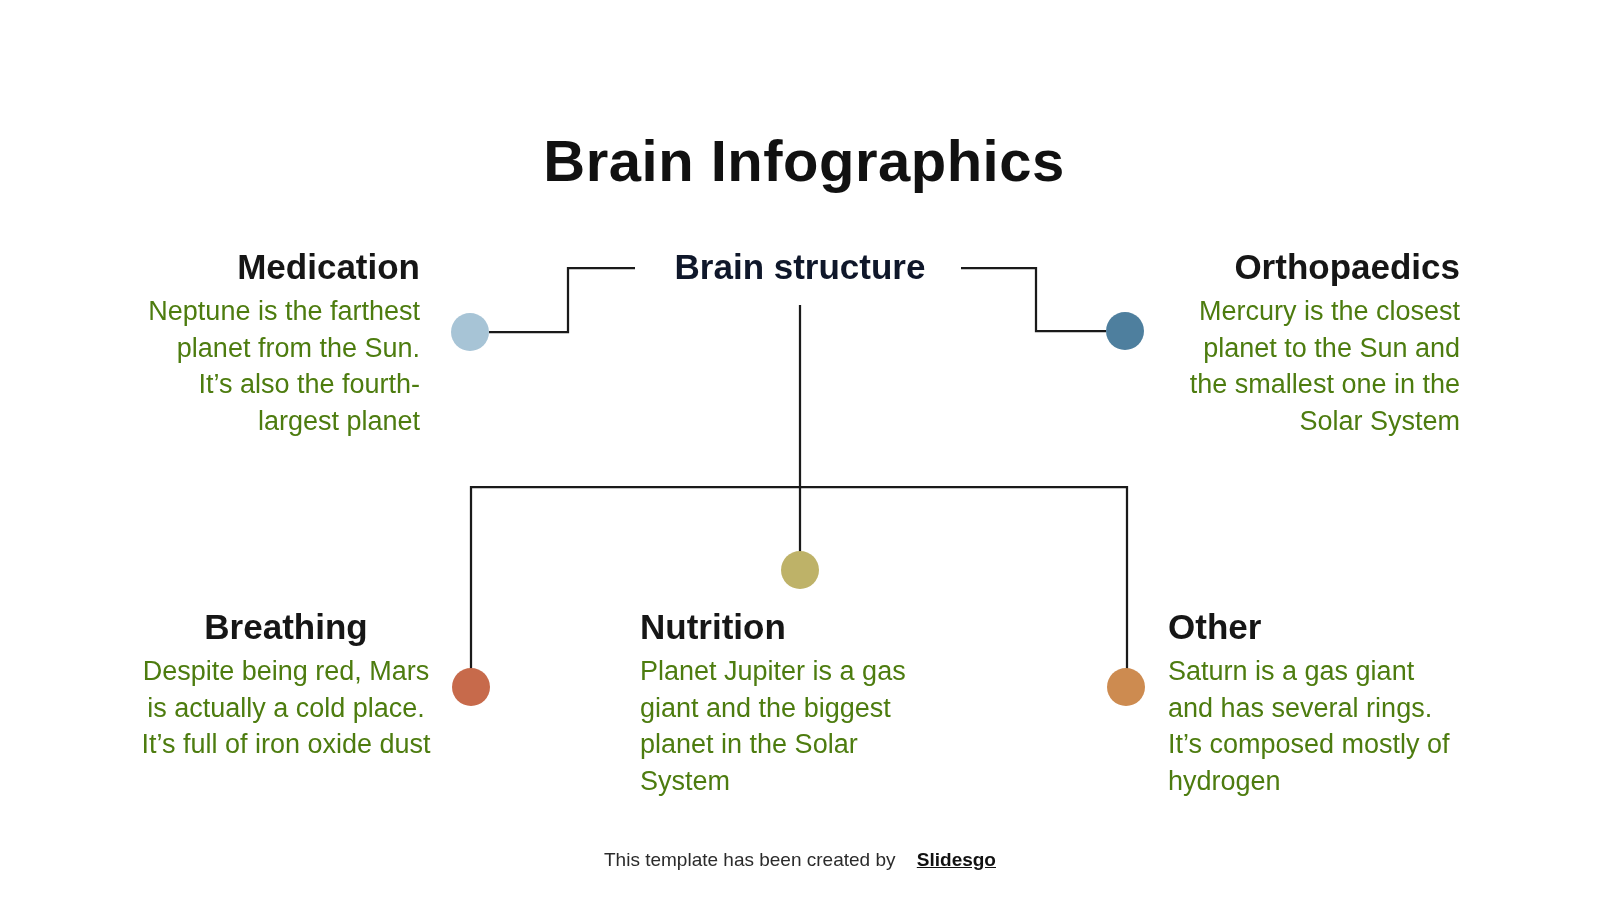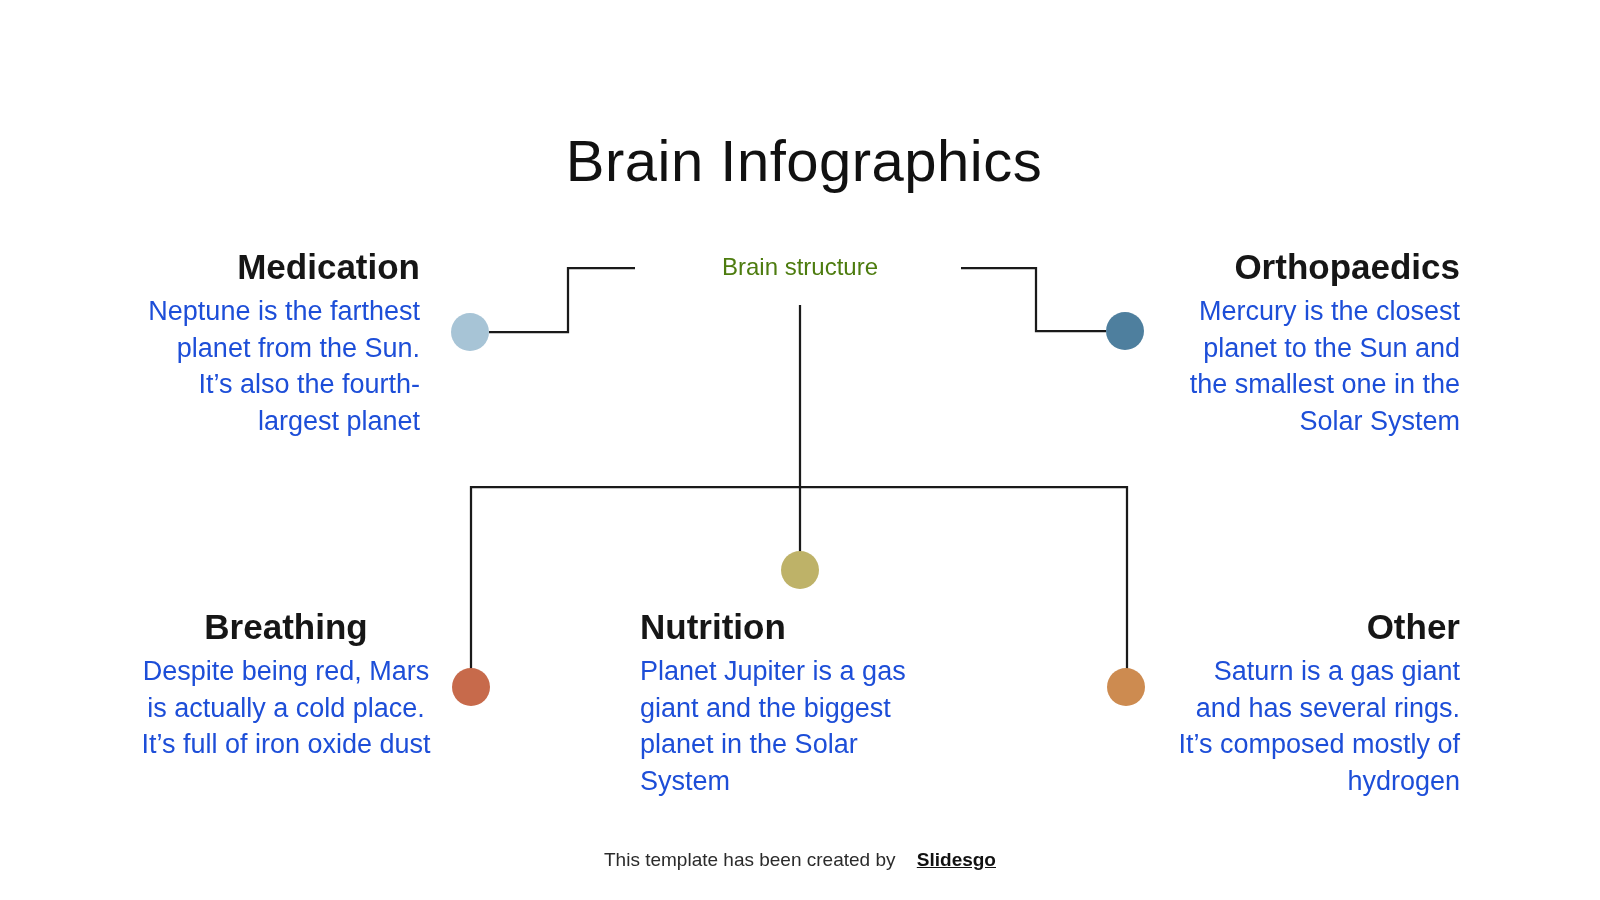--- a/index.html
+++ b/index.html
@@ -18,7 +18,7 @@
     text-align: center;
     font-size: 58px;
     line-height: 70px;
-    font-weight: 400;
+    font-weight: 700;
     letter-spacing: 0.5px;
     color: #111111;
   }

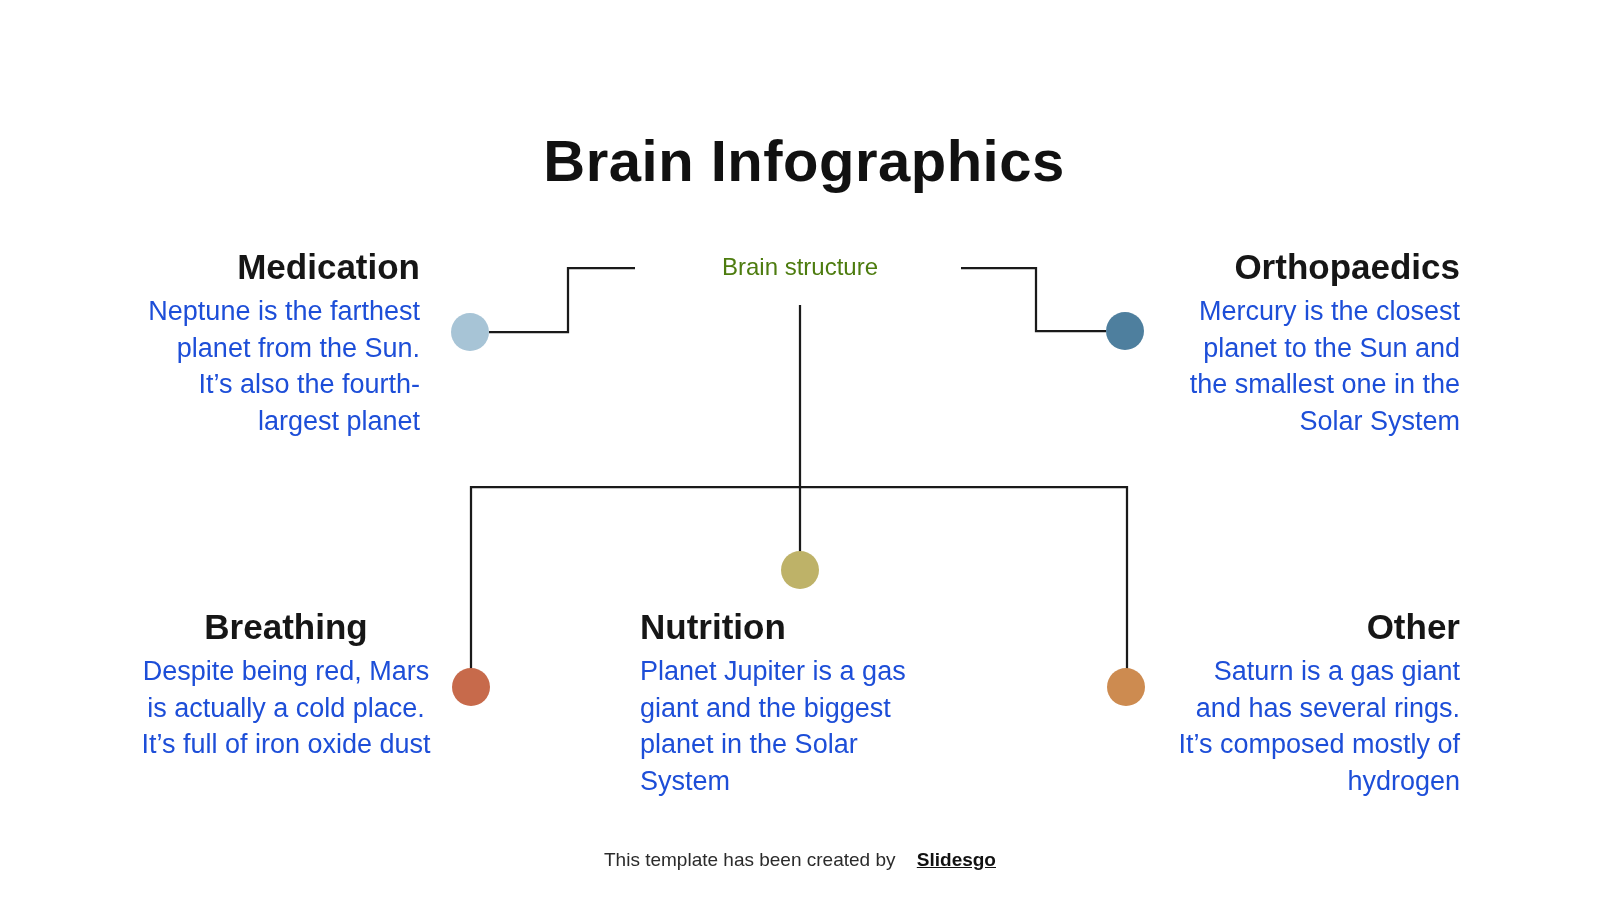--- a/index.html
+++ b/index.html
@@ -33,10 +33,10 @@
     position: absolute;
     left: 0; right: 0; top: 247px;
     text-align: center;
-    font-size: 24px;
+    font-size: 35px;
     line-height: 40px;
-    font-weight: 400;
-    color: #4d7c0f;
+    font-weight: 700;
+    color: #0f172a;
   }
   .dot {
     position: absolute;

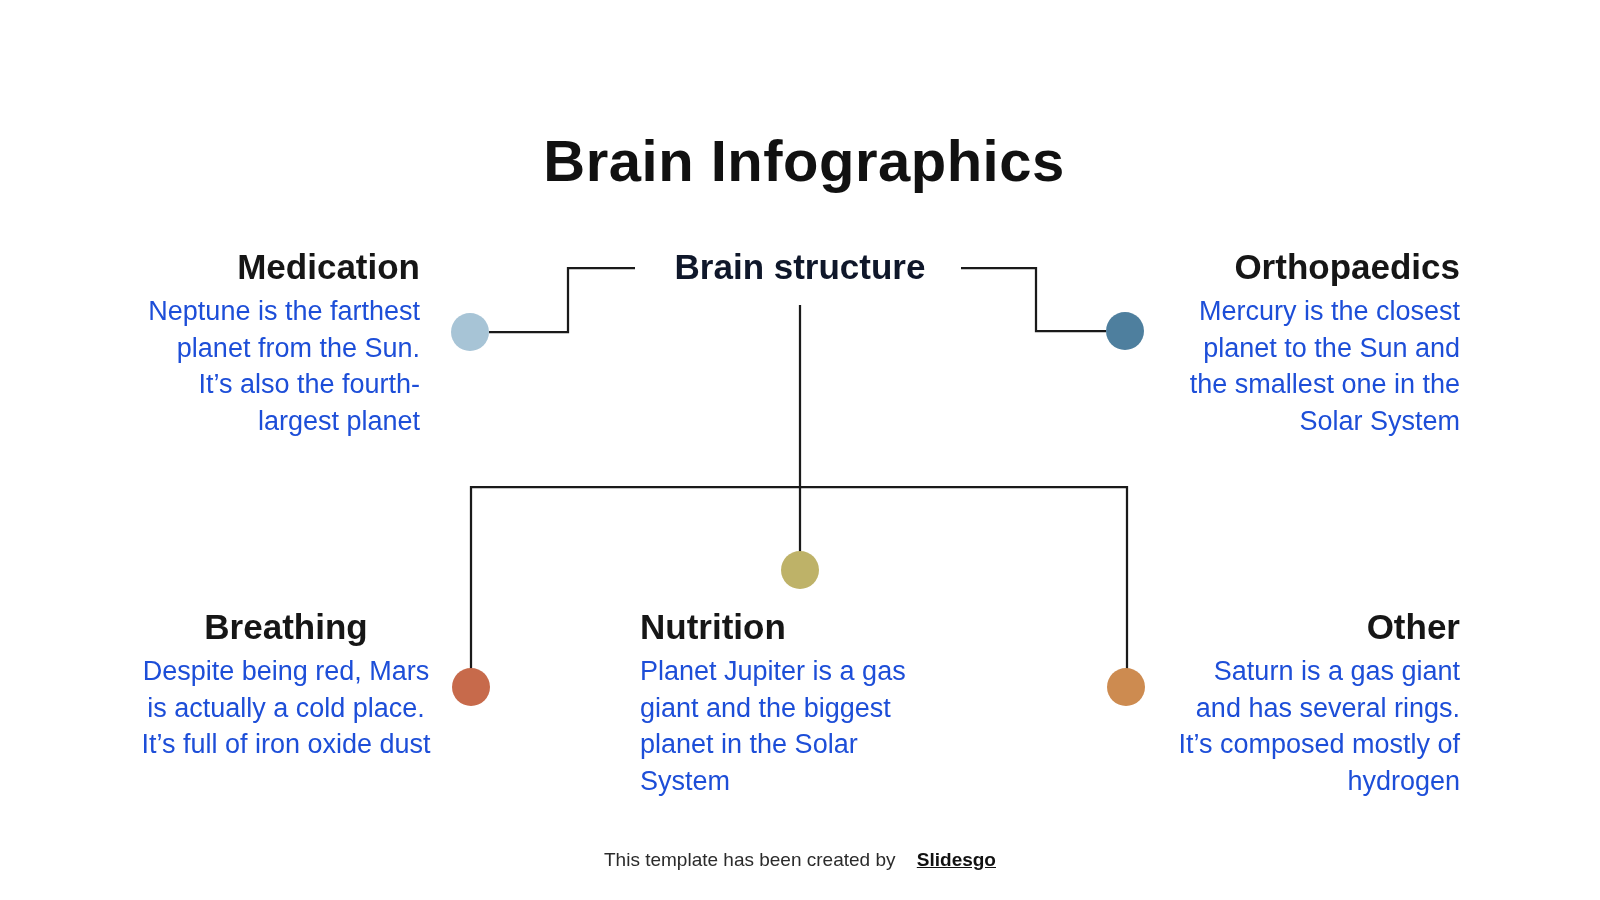--- a/index.html
+++ b/index.html
@@ -61,7 +61,7 @@
     font-size: 27px;
     line-height: 36.5px;
     font-weight: 400;
-    color: #1d4ed8;
+    color: #4d7c0f;
   }
   .block-tl { left: 140px;  top: 247px; width: 280px; text-align: right; }
   .block-tr { right: 140px; top: 247px; width: 300px; text-align: right; }

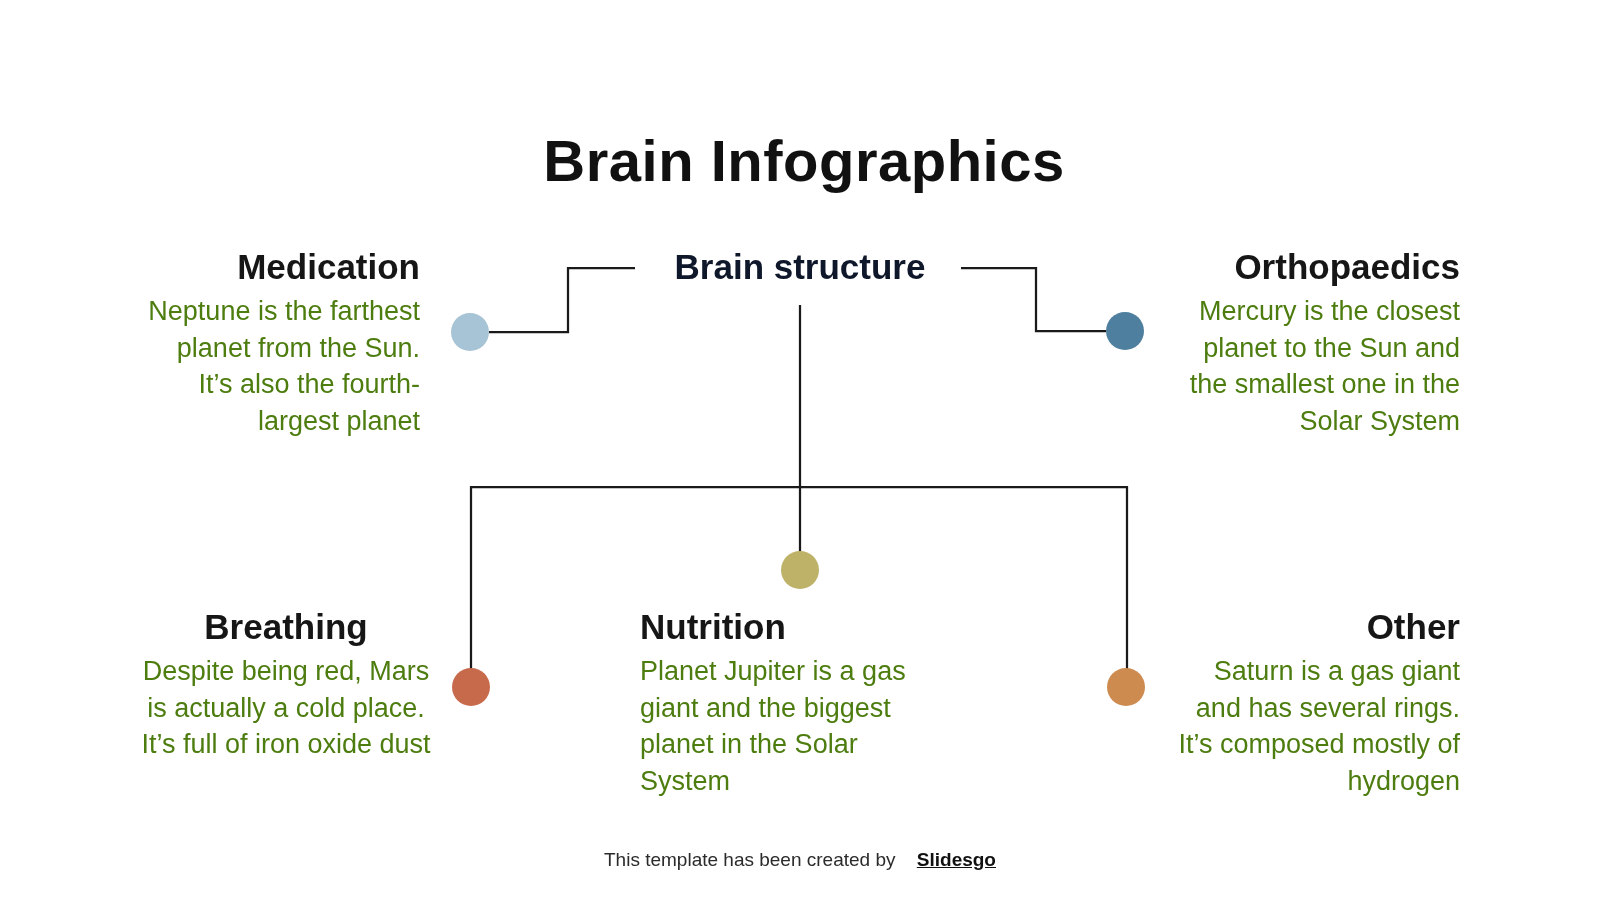--- a/index.html
+++ b/index.html
@@ -67,7 +67,7 @@
   .block-tr { right: 140px; top: 247px; width: 300px; text-align: right; }
   .block-bl { left: 140px;  top: 607px; width: 292px; text-align: center; }
   .block-bc { left: 640px;  top: 607px; width: 300px; }
-  .block-br { right: 140px; top: 607px; width: 292px; text-align: right; }
+  .block-br { right: 140px; top: 607px; width: 292px; }
   .footer {
     position: absolute;
     left: 0; right: 0; top: 848px;

